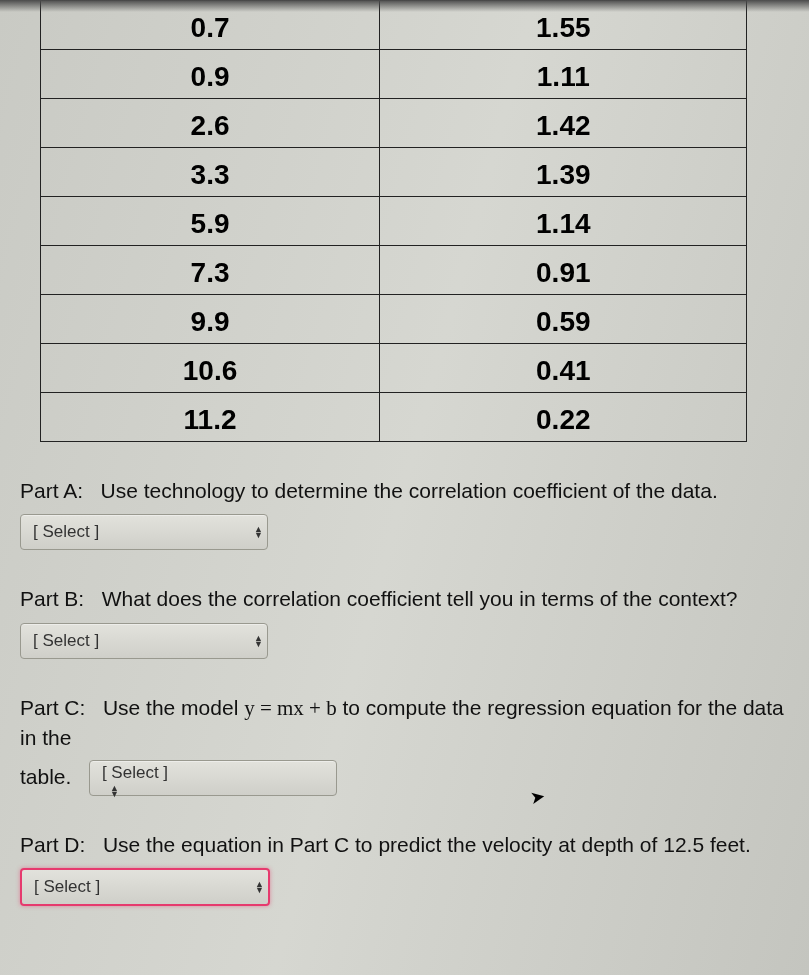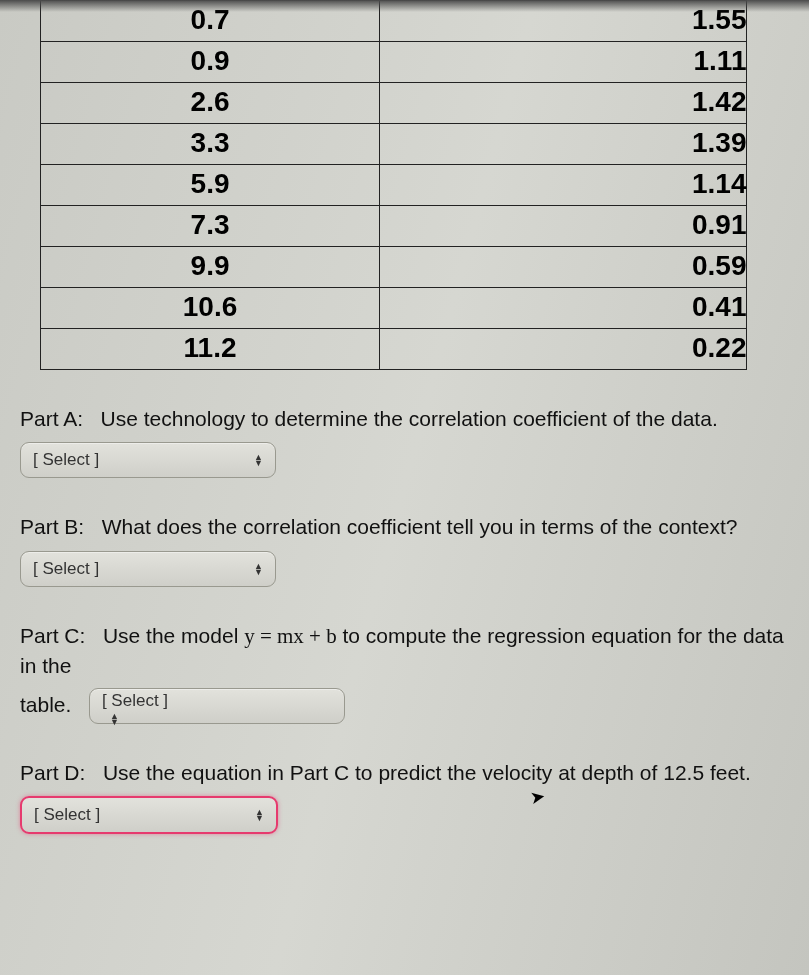--- a/index.html
+++ b/index.html
@@ -30,7 +30,7 @@
   table.data td {
     border: 1px solid #222;
     text-align: center;
-    padding: 2px 0 4px 0;
+    padding: 10px 0 4px 0;
     height: 34px;
     background: rgba(255,255,255,0.0);
   }

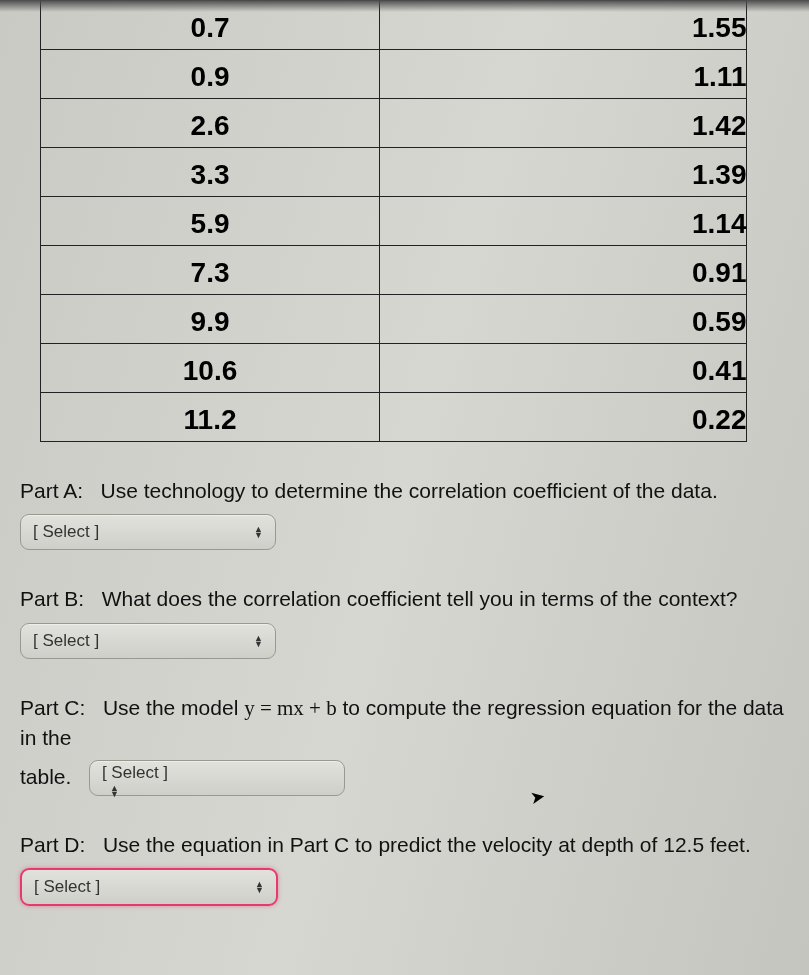--- a/index.html
+++ b/index.html
@@ -35,7 +35,7 @@
     background: rgba(255,255,255,0.0);
   }
   table.data td.left { width: 48%; }
-  table.data td.right { width: 52%; text-align: right; }
+  table.data td.right { width: 52%; }
   .question {
     margin-top: 34px;
     font-size: 21px;

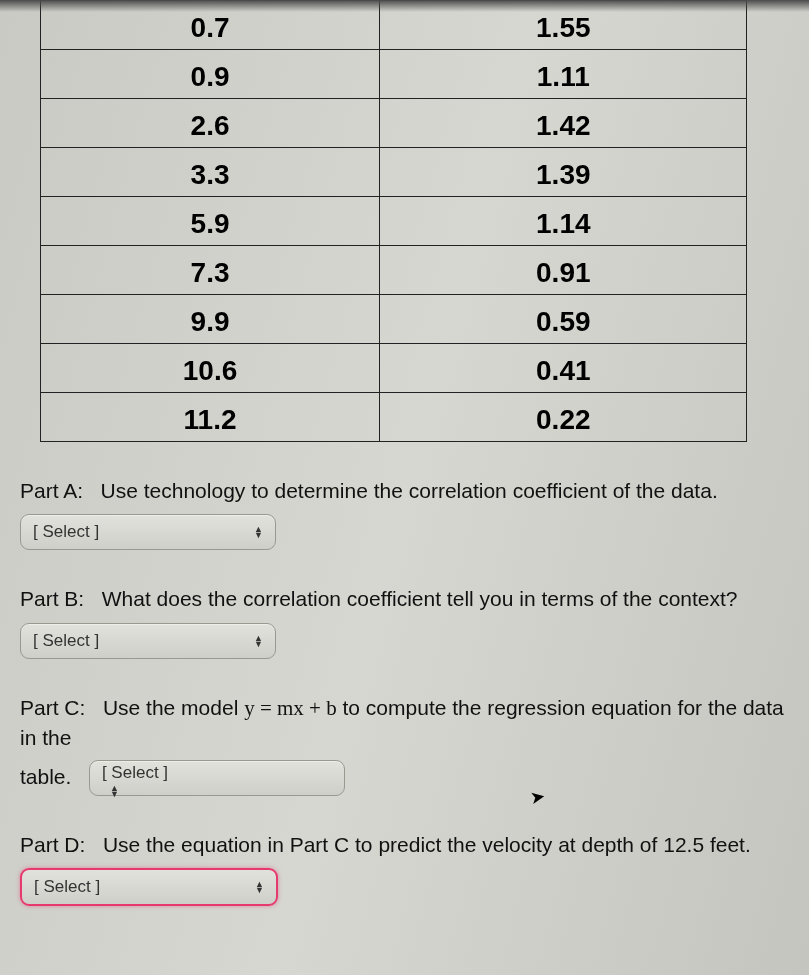--- a/index.html
+++ b/index.html
@@ -54,12 +54,12 @@
     justify-content: space-between;
     min-width: 230px;
     height: 34px;
-    padding: 0 12px 0 12px;
+    padding: 0 4px 0 12px;
     font-size: 17px;
     color: #333;
     background: linear-gradient(#e2e2dc, #cfcfc9);
     border: 1px solid #99998f;
-    border-radius: 9px;
+    border-radius: 4px;
     box-shadow: inset 0 1px 0 rgba(255,255,255,0.4);
     cursor: pointer;
   }

